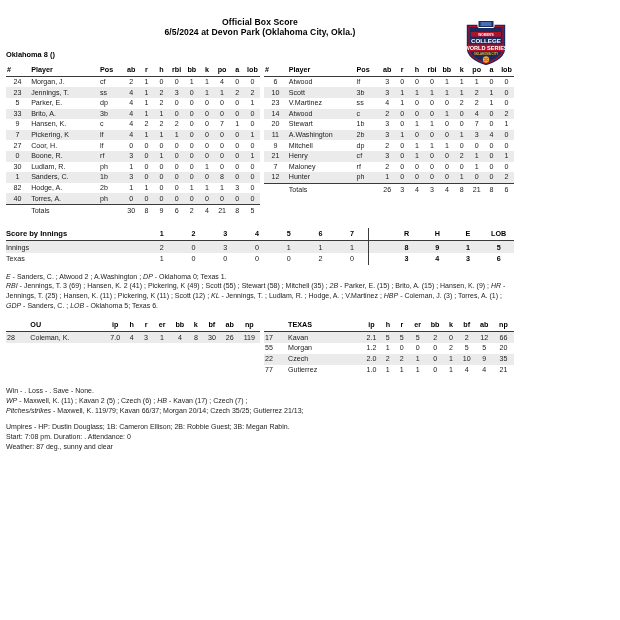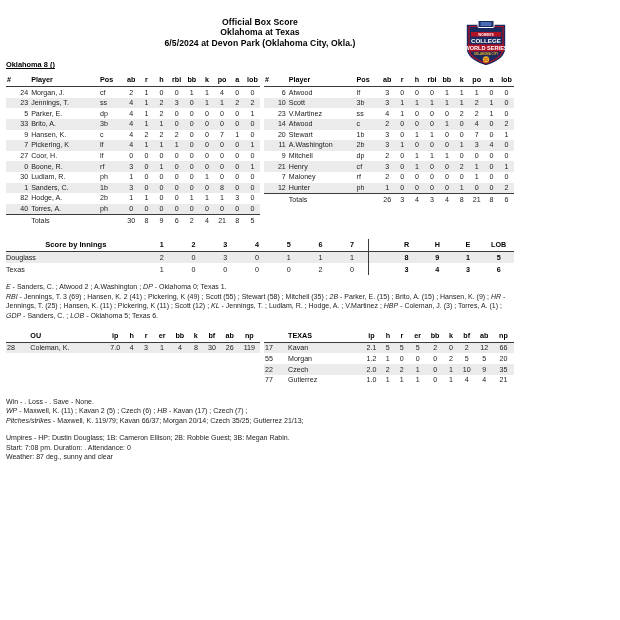--- a/index.html
+++ b/index.html
@@ -108,7 +108,6 @@
 
   <div class="header">
     <div class="title-line">Official Box Score</div>
-    <div class="title-line">Oklahoma at Texas</div>
     <div class="title-line">6/5/2024 at Devon Park (Oklahoma City, Okla.)</div>
   </div>
 

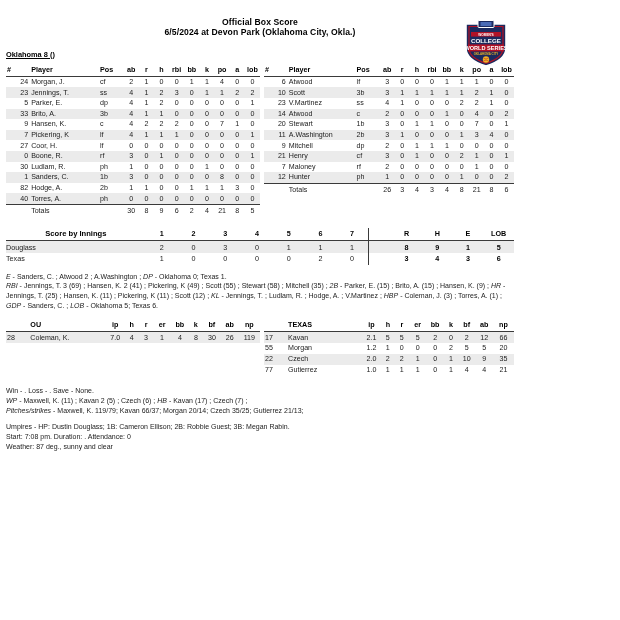--- a/index.html
+++ b/index.html
@@ -22,7 +22,7 @@
 
   
   .teams-heading{display:flex;margin-top:12px;padding:0 6px;}
-  .teams-heading .th{width:50%;box-sizing:border-box;font-weight:bold;font-size:7.4px;color:#000;text-decoration:underline;}
+  .teams-heading .th{width:50%;box-sizing:border-box;font-weight:bold;font-size:7.4px;color:#000;}
   .teams-heading .th.right{padding-left:4px;}
 
   

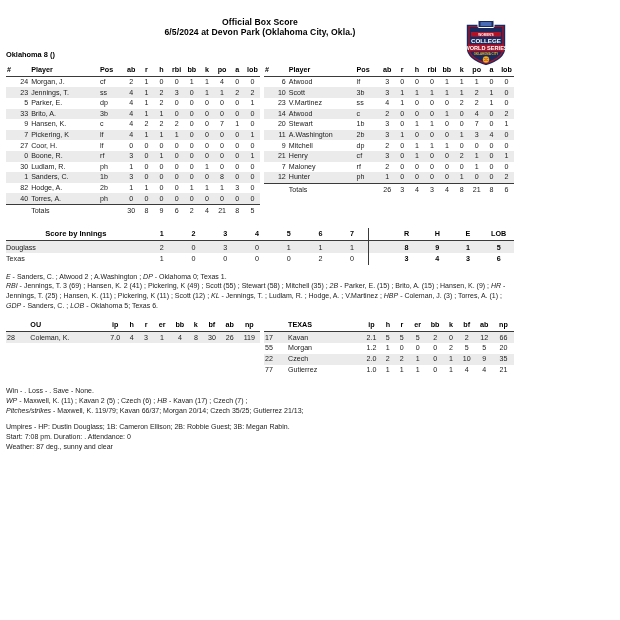--- a/index.html
+++ b/index.html
@@ -39,7 +39,7 @@
   table.bat th.name{text-align:left;padding-left:3px;}
   table.bat th.pos{text-align:left;padding-left:2px;}
   table.bat td{text-align:center;padding:1.3px 0;color:#1b1b1b;}
-  table.bat td.num{text-align:right;padding-left:1px;}
+  table.bat td.num{text-align:center;padding-left:1px;}
   table.bat td.name{text-align:left;padding-left:3px;}
   table.bat td.pos{text-align:left;padding-left:2px;}
   table.bat tbody tr.alt{background:#ebebeb;}

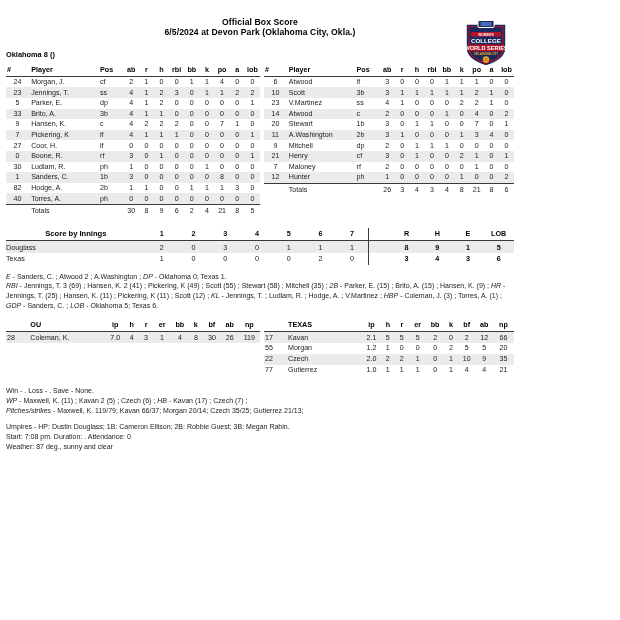--- a/index.html
+++ b/index.html
@@ -59,7 +59,7 @@
     font-weight:bold;padding:1px 0 2px 0;border-bottom:1.2px solid #3a3a3a;
     text-align:center;color:#000;
   }
-  table.sbi th.lbl{text-align:center;font-size:7.6px;}
+  table.sbi th.lbl{text-align:left;font-size:7.6px;}
   table.sbi td{text-align:center;padding:1.4px 0;}
   table.sbi td.lbl{text-align:left;}
   table.sbi tbody tr.alt{background:#ebebeb;}

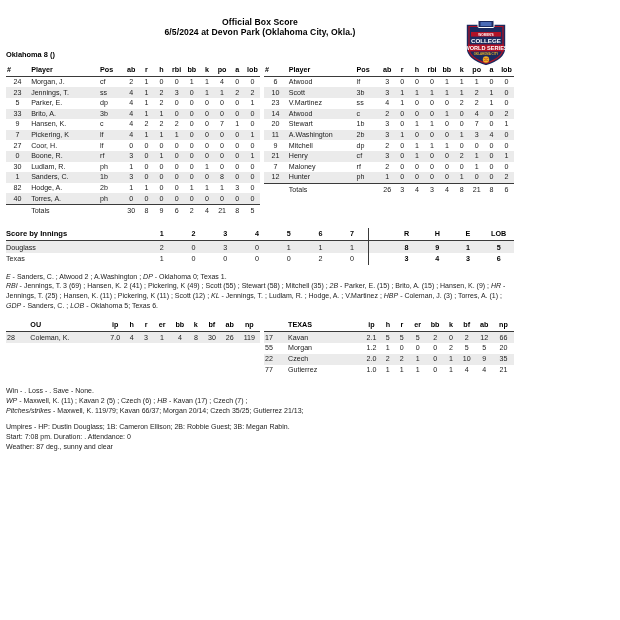--- a/index.html
+++ b/index.html
@@ -579,7 +579,7 @@
         </thead>
       <tbody>
           <tr class="alt">
-            <td class="lbl">Douglass</td>
+            <td class="lbl">Innings</td>
             <td>2</td>
             <td>0</td>
             <td>3</td>

